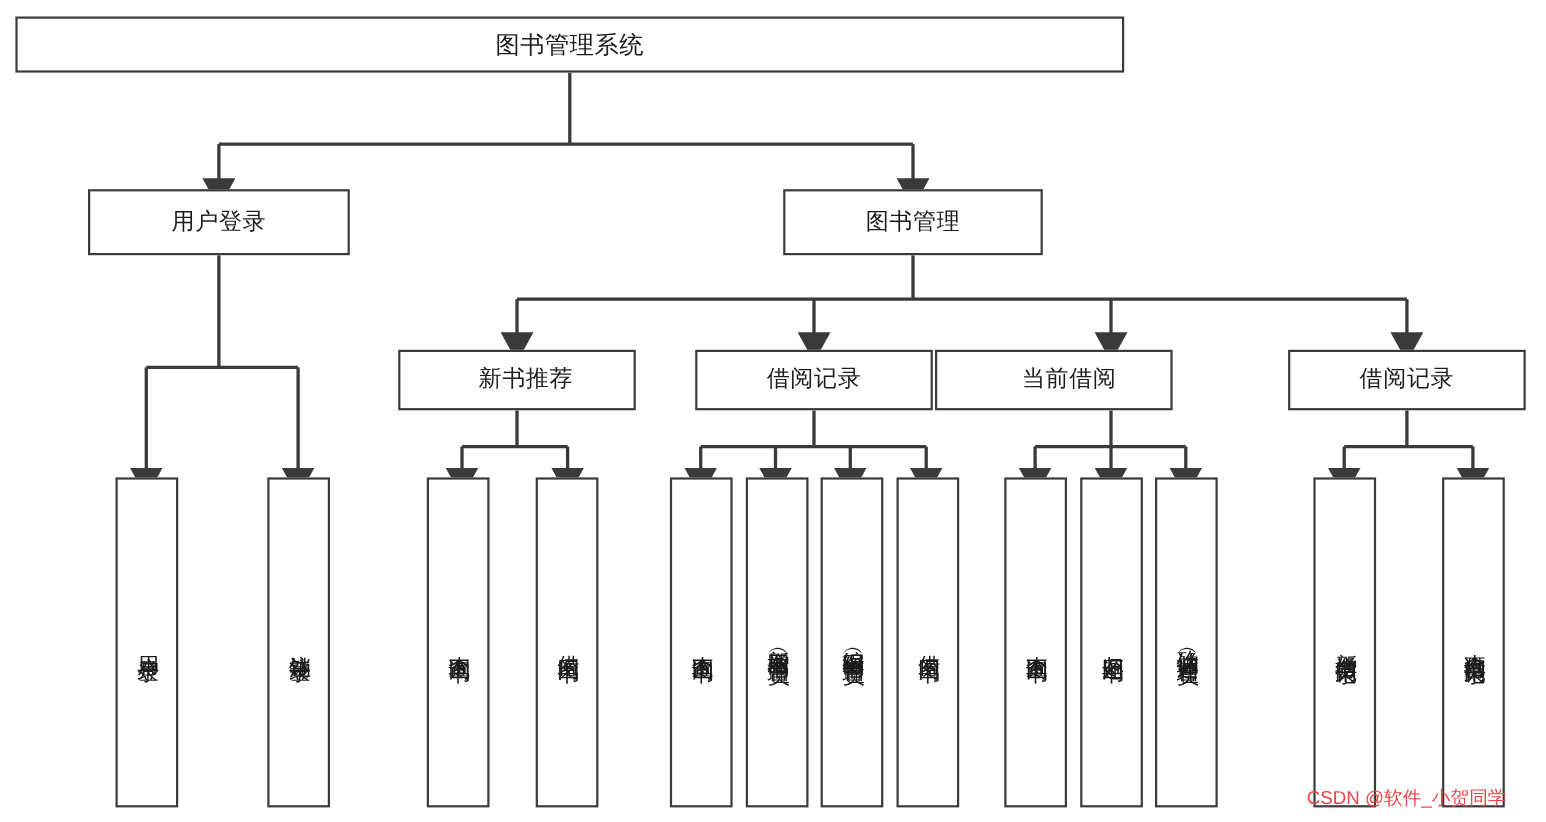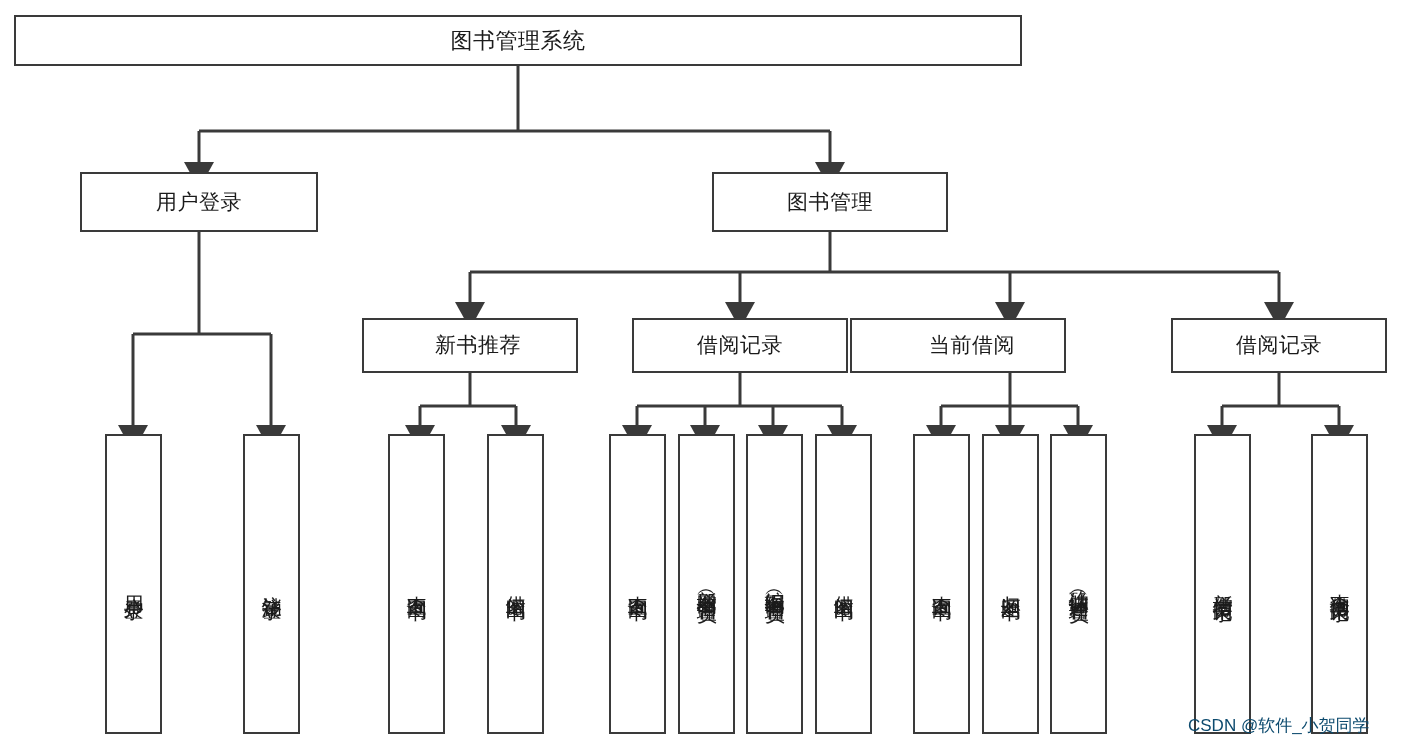--- a/index.html
+++ b/index.html
@@ -68,7 +68,7 @@
     left: 1188px;
     top: 714px;
     font-size: 17px;
-    color: #0c4a6e;
+    color: #ef4444;
     white-space: nowrap;
     z-index: 3;
     font-family: "Liberation Sans", "DejaVu Sans", sans-serif;

